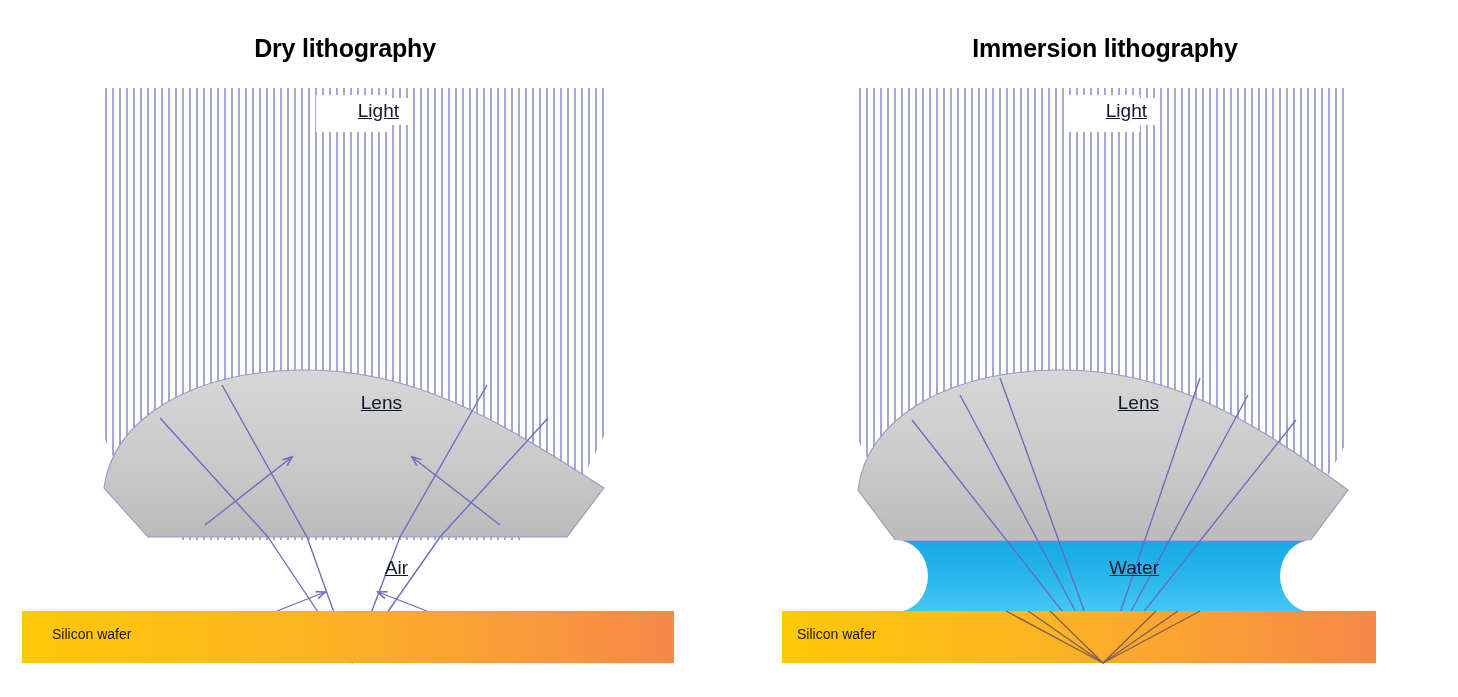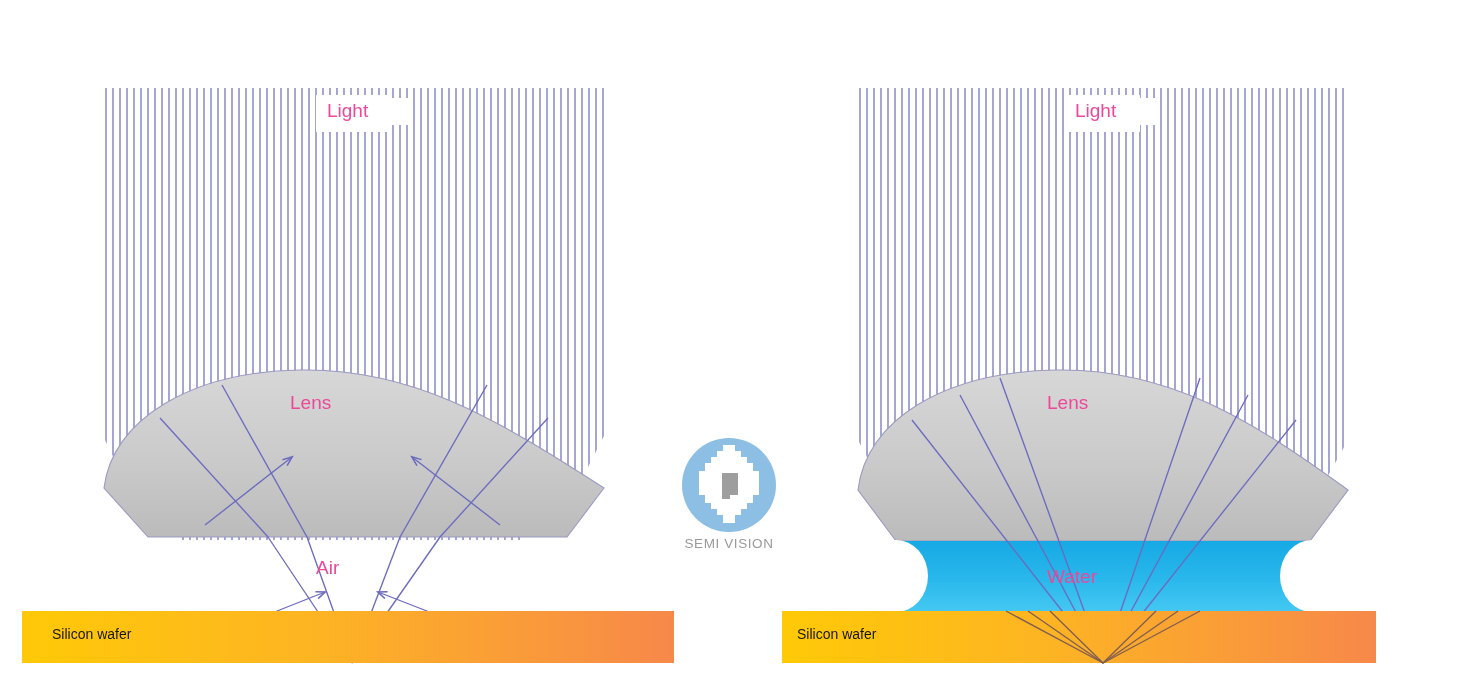--- a/index.html
+++ b/index.html
@@ -85,6 +85,7 @@
 
 <div id="stage">
 
+  <div class="panel-title" id="title-dry">Dry lithography</div>
 
 
   <svg class="svg-layer" width="1458" height="697">

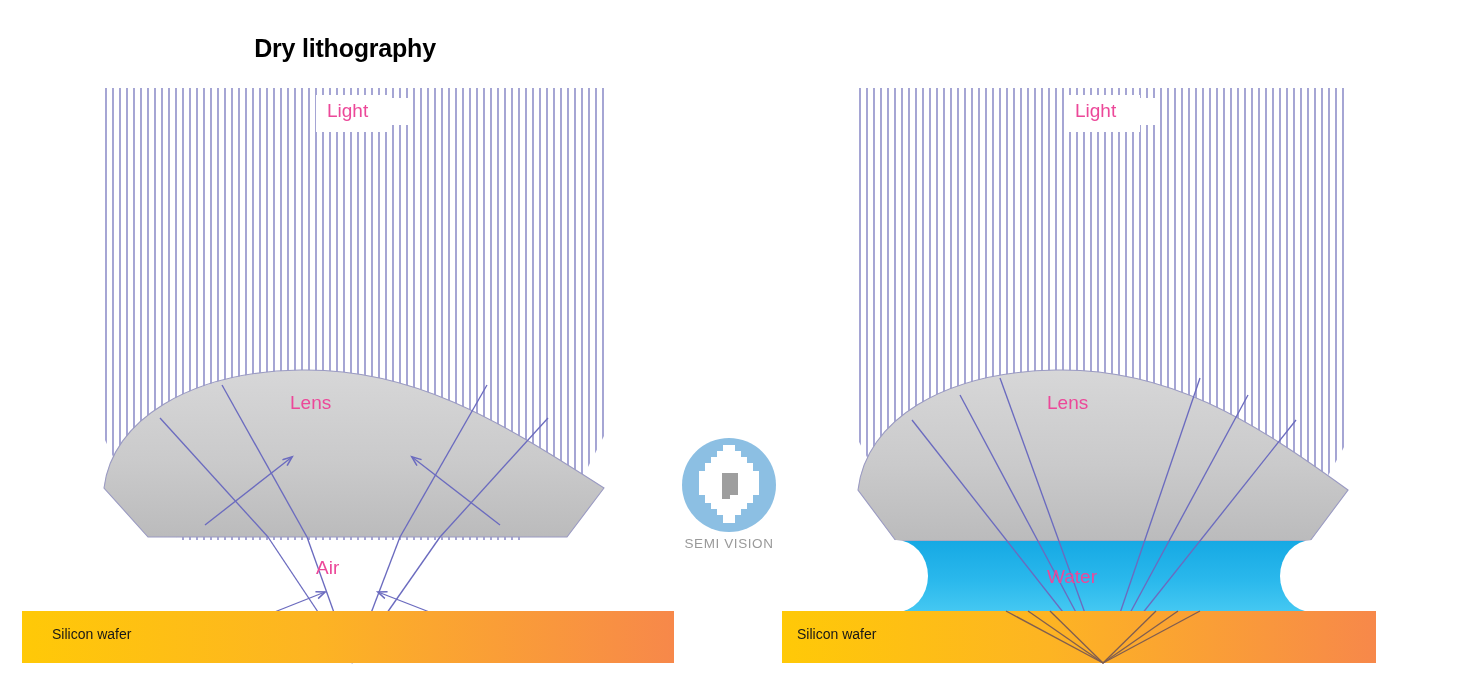--- a/index.html
+++ b/index.html
@@ -87,6 +87,7 @@
 
   <div class="panel-title" id="title-dry">Dry lithography</div>
 
+  <div class="panel-title" id="title-immersion">Immersion lithography</div>
 
   <svg class="svg-layer" width="1458" height="697">
     <defs>

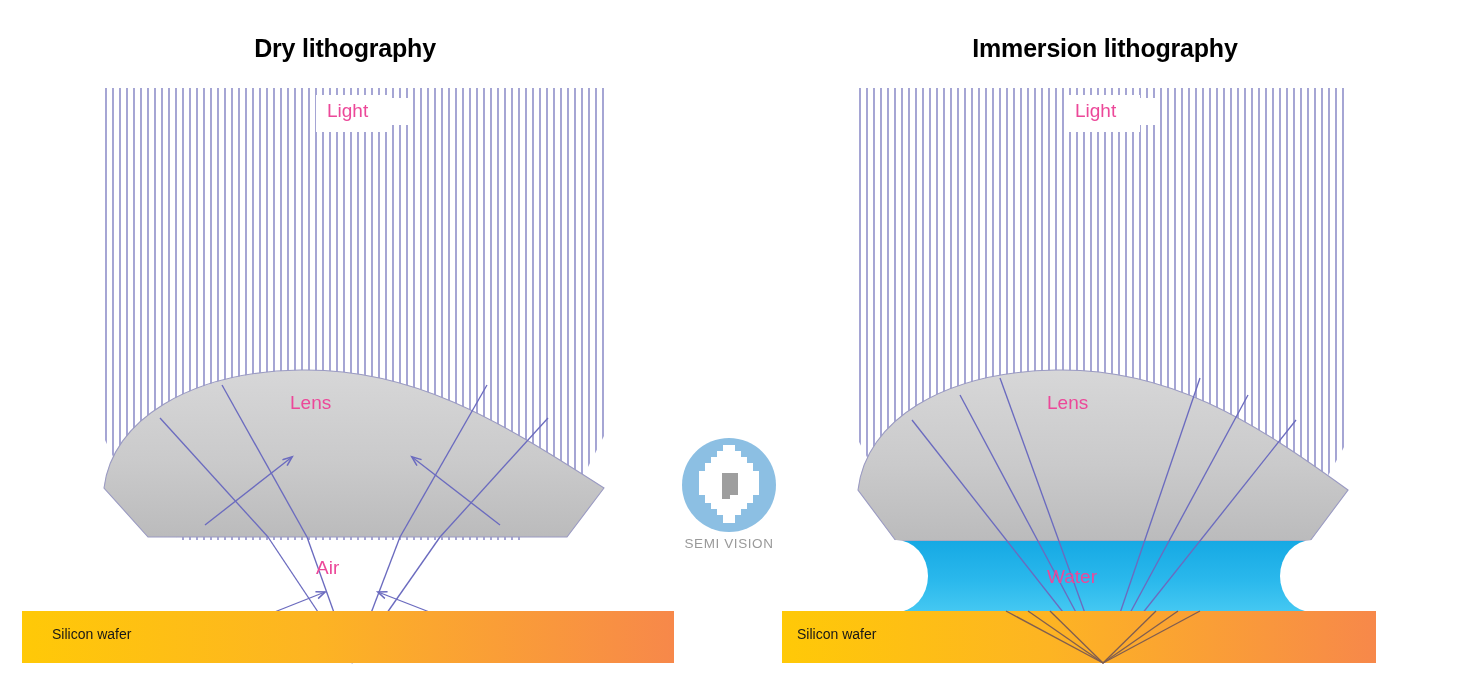--- a/index.html
+++ b/index.html
@@ -41,10 +41,11 @@
   .diagram-label {
     position: absolute;
     font-size: 19px;
-    color: #ec4899;
+    color: #0f172a;
     white-space: nowrap;
-    text-align: left;
+    text-align: right;
     pointer-events: none;
+    text-decoration: underline;
   }
   .label-boxed {
     background: #ffffff;

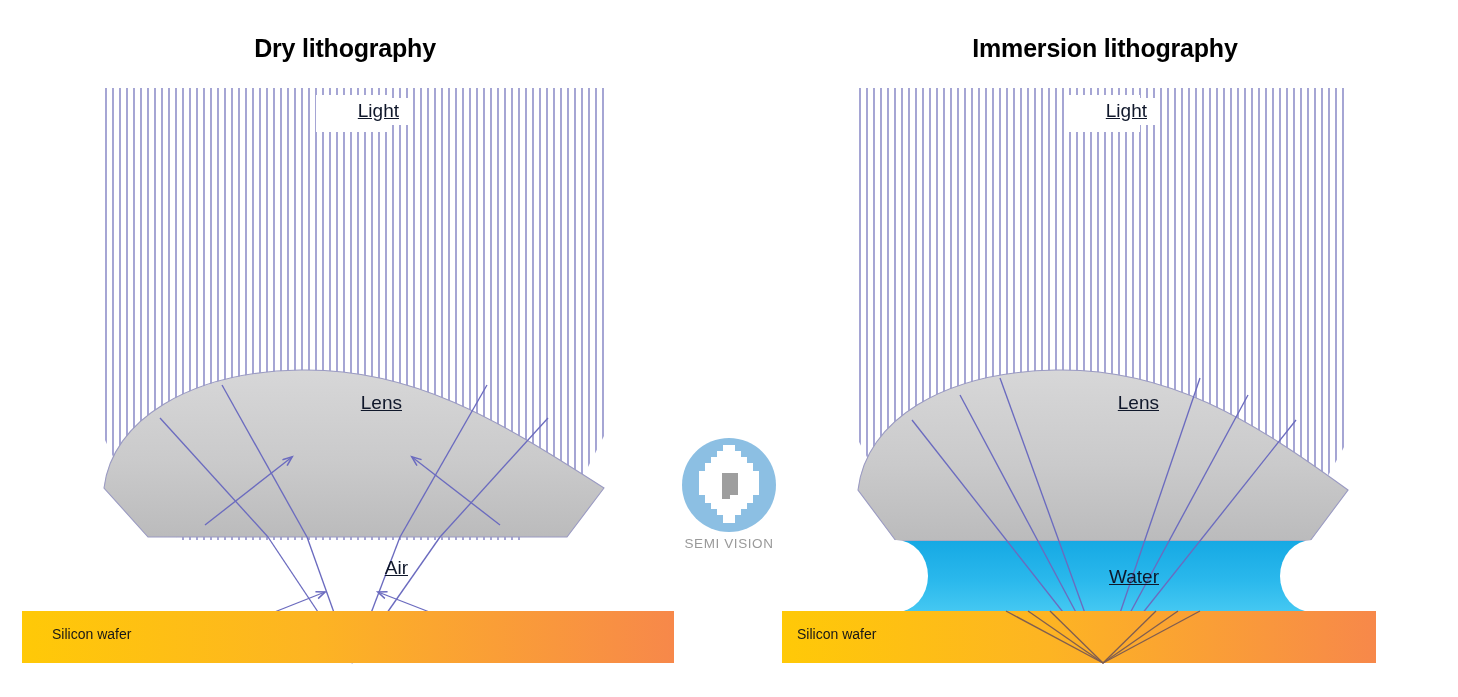--- a/index.html
+++ b/index.html
@@ -359,20 +359,6 @@
 
   <div class="wafer-label" style="left:797px; top:626px;">Silicon wafer</div>
 
-  <div id="logo-wrap">
-    <div id="logo-circle">
-      <svg width="96" height="96" viewBox="0 0 96 96">
-        <circle cx="48" cy="48" r="47" fill="#8cbfe3"></circle>
-        <path fill="#ffffff" d="
-          M42,8 L54,8 L54,14 L60,14 L60,20 L66,20 L66,26 L72,26 L72,34
-          L78,34 L78,58 L72,58 L72,66 L66,66 L66,72 L60,72 L60,78 L54,78
-          L54,86 L42,86 L42,78 L36,78 L36,72 L30,72 L30,66 L24,66 L24,58
-          L18,58 L18,34 L24,34 L24,26 L30,26 L30,20 L36,20 L36,14 L42,14 Z"></path>
-        <path fill="#9e9e9e" d="M41,36 L57,36 L57,58 L49,58 L49,62 L41,62 Z"></path>
-      </svg>
-    </div>
-    <div id="logo-caption">SEMI VISION</div>
-  </div>
 
 </div>
 

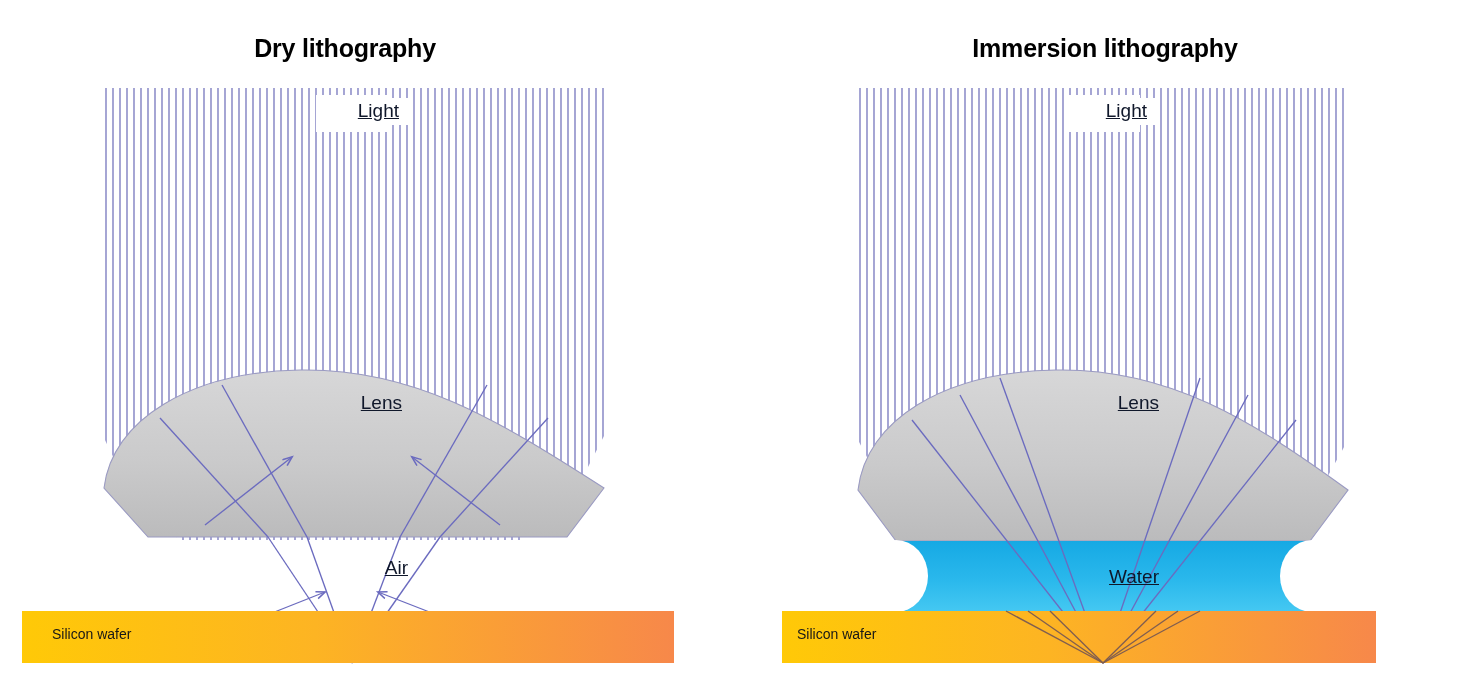--- a/index.html
+++ b/index.html
@@ -355,7 +355,7 @@
 
   <div class="diagram-label" style="left:1047px; top:392px; width:112px;">Lens</div>
 
-  <div class="diagram-label" style="left:1047px; top:557px; width:112px;margin-top:9px;">Water</div>
+  <div class="diagram-label" style="left:1047px; top:557px; width:112px;">Water</div>
 
   <div class="wafer-label" style="left:797px; top:626px;">Silicon wafer</div>
 

